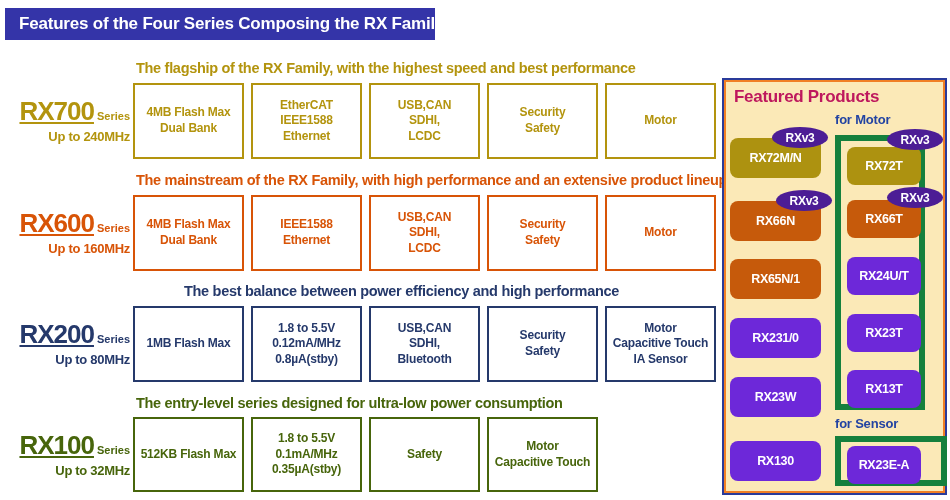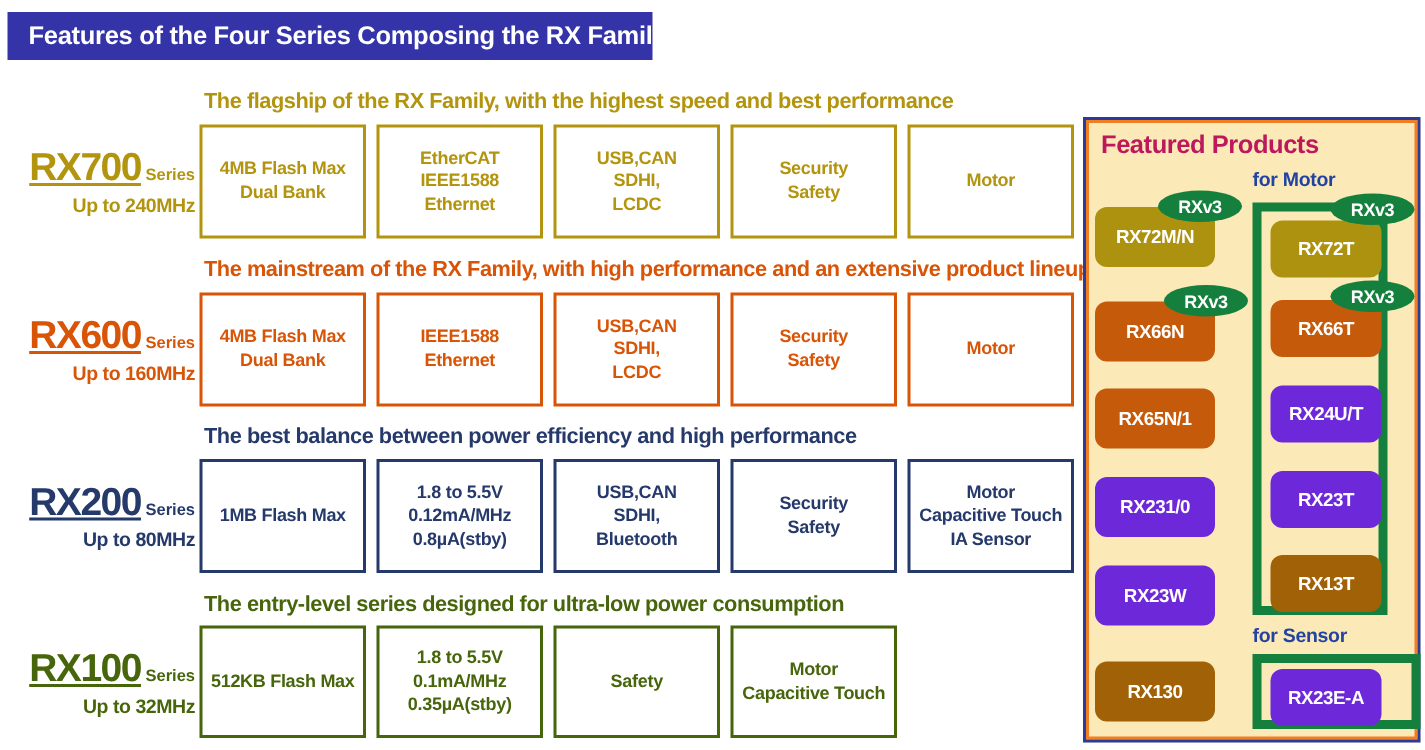--- a/index.html
+++ b/index.html
@@ -78,7 +78,7 @@
   .p-rx23ea{left:6px;top:4px;height:36px;}
 
   .badge{position:absolute;width:56px;height:21px;border-radius:50%;
-         background:#15803d;color:#ffffff;font-size:12px;font-weight:bold;
+         background:#4c1d95;color:#ffffff;font-size:12px;font-weight:bold;
          display:flex;align-items:center;justify-content:center;z-index:5;
          letter-spacing:-0.3px;}
   .b-rx72mn{left:48px;top:47px;}

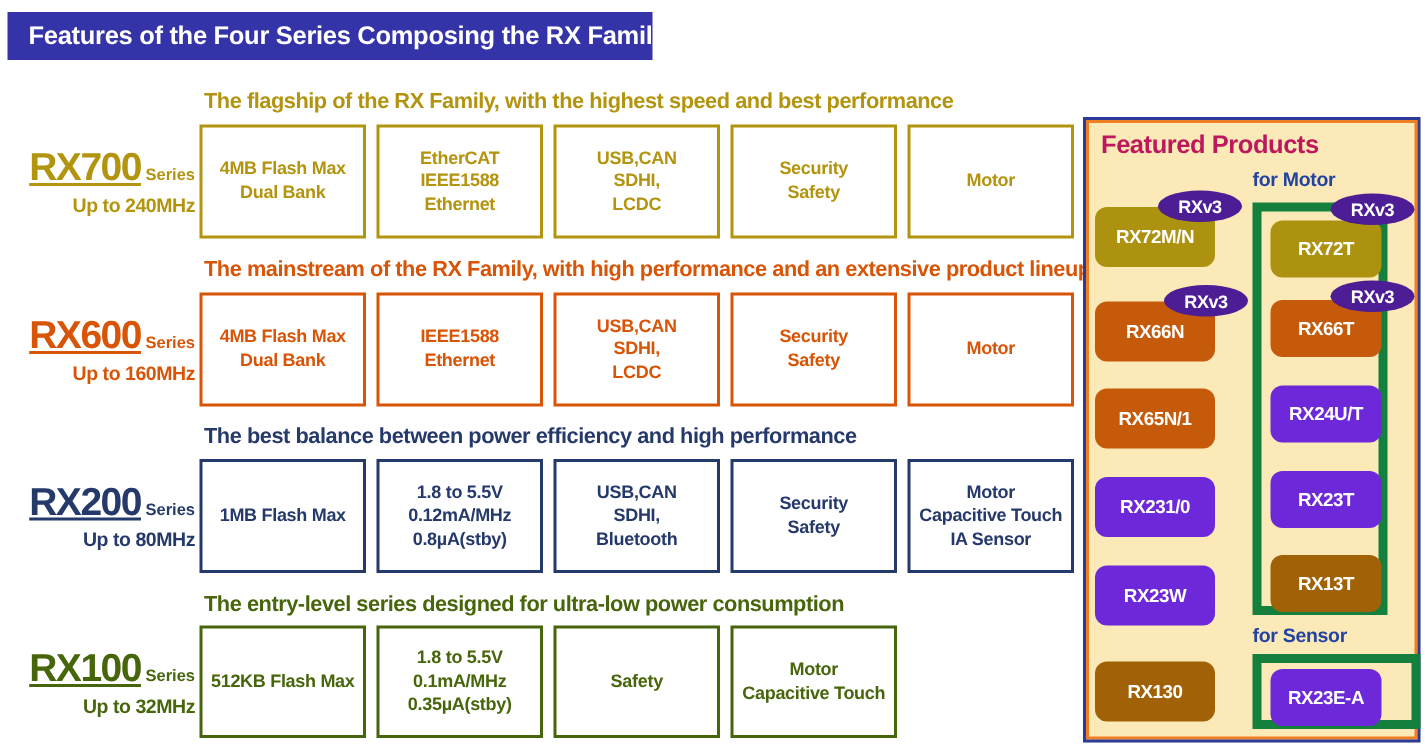--- a/index.html
+++ b/index.html
@@ -43,7 +43,7 @@
   .panel-title{position:absolute;left:10px;top:7px;color:#be185d;
                font-size:17px;font-weight:bold;letter-spacing:-0.3px;white-space:nowrap;}
 
-  .product{position:absolute;width:80px;height:40px;border-radius:8px;
+  .product{position:absolute;width:91px;height:40px;border-radius:8px;
            display:flex;align-items:center;justify-content:center;
            color:#ffffff;font-size:12.5px;font-weight:bold;text-align:center;
            letter-spacing:-0.3px;}

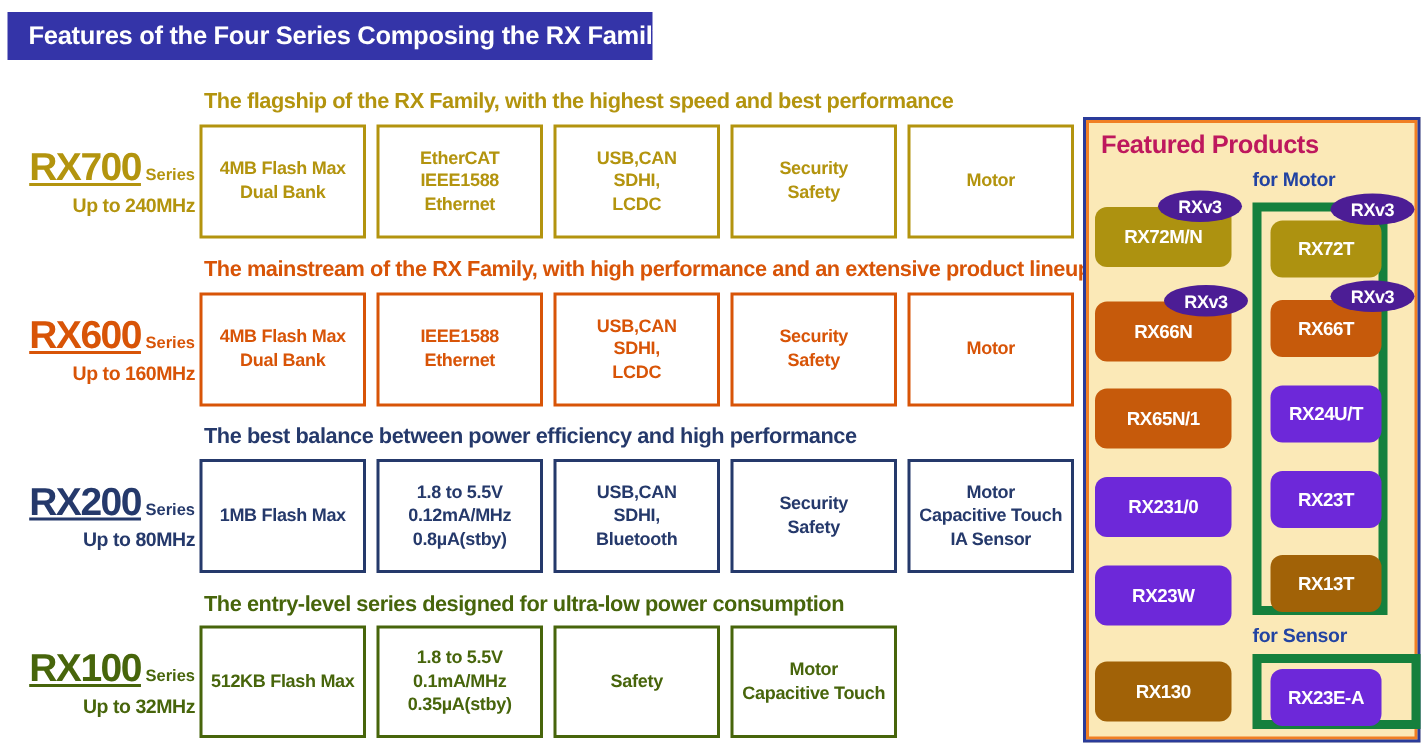--- a/index.html
+++ b/index.html
@@ -20,7 +20,7 @@
 
   .headline{position:absolute;left:136px;color:var(--c);font-weight:bold;
             font-size:14.5px;letter-spacing:-0.3px;white-space:nowrap;}
-  .h0{top:60px;} .h1{top:172px;} .h2{top:283px;} .h3{top:395px;}
+  .h0{top:60px;} .h1{top:172px;} .h2{top:283px;margin-left:48px;} .h3{top:395px;}
 
   .series-label{position:absolute;left:4px;width:126px;text-align:right;color:var(--c);}
   .l0{top:96px;} .l1{top:208px;} .l2{top:319px;} .l3{top:430px;}

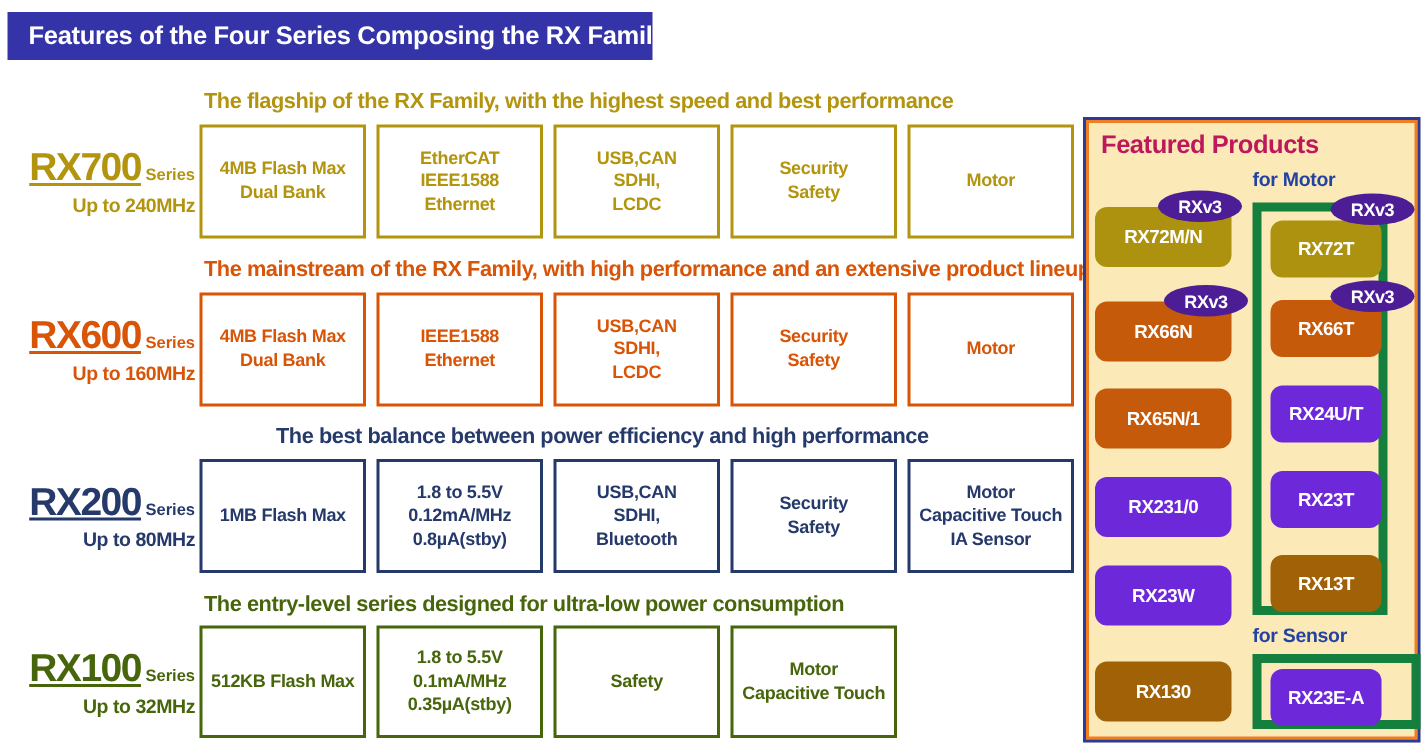--- a/index.html
+++ b/index.html
@@ -50,7 +50,7 @@
   .pg{background:#AD9210;}   
   .po{background:#C65A0B;}   
   .pn{background:#6d28d9;}   
-  .pgr{background:#a16207;}  
+  .pgr{background:#6d28d9;}  
 
   
   .p-rx72mn{left:6px;top:58px;}

